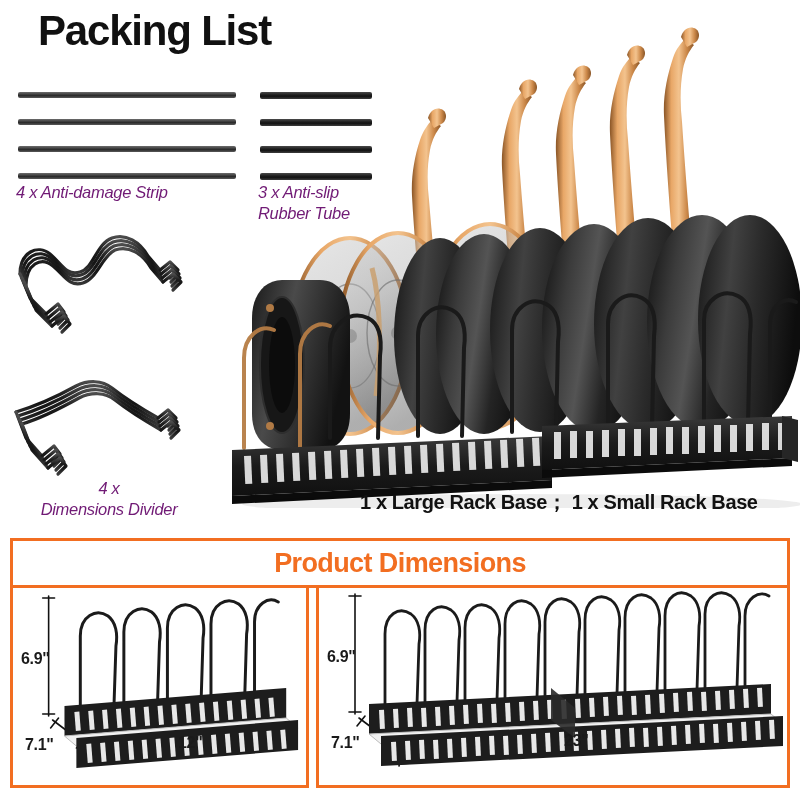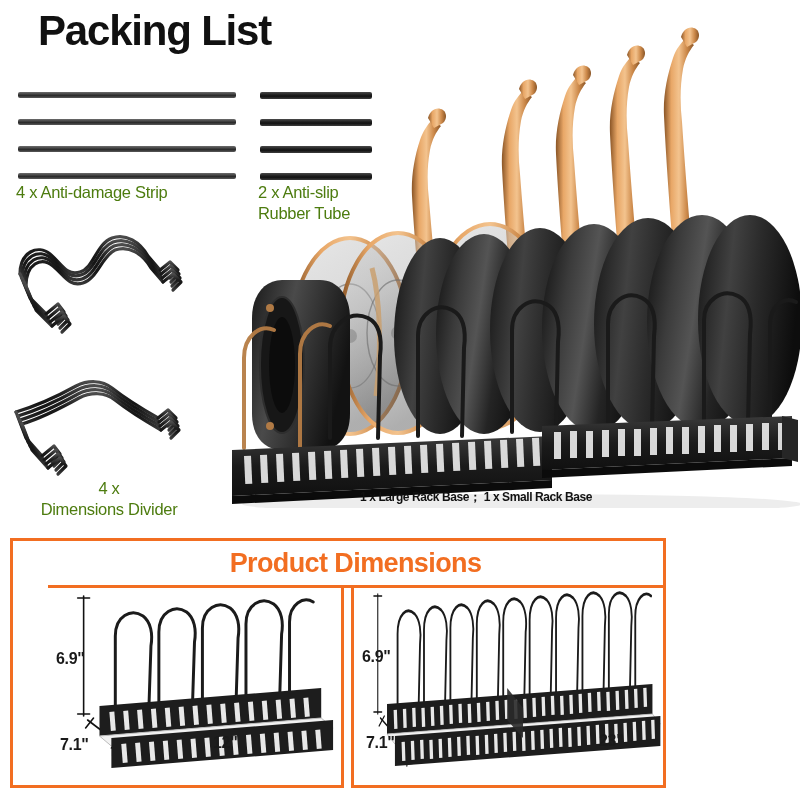--- a/index.html
+++ b/index.html
@@ -32,8 +32,8 @@
     border-radius: 2px;
   }
   .cap {
-    font-size: 16.5px; color: #4d7c0f; font-weight: 500;
-    letter-spacing: -0.3px; line-height: 1.25;
+    font-size: 16.5px; color: #701a75; font-weight: 500;
+    letter-spacing: -0.3px; line-height: 1.25; font-style: italic;
   }
   .cap-center { text-align: center; }
 

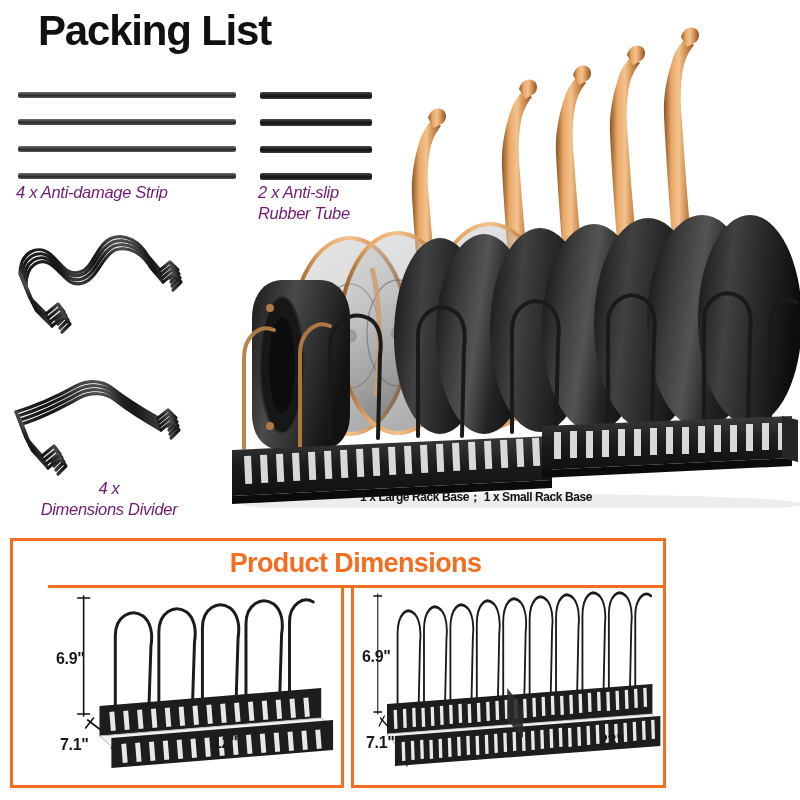--- a/index.html
+++ b/index.html
@@ -103,7 +103,7 @@
     <div class="strip strip-short"></div>
   </div>
   <div class="lbl-tube">
-    <div class="cap">2 x Anti-slip</div>
+    <div class="cap">3 x Anti-slip</div>
     <div class="cap">Rubber Tube</div>
   </div>
 

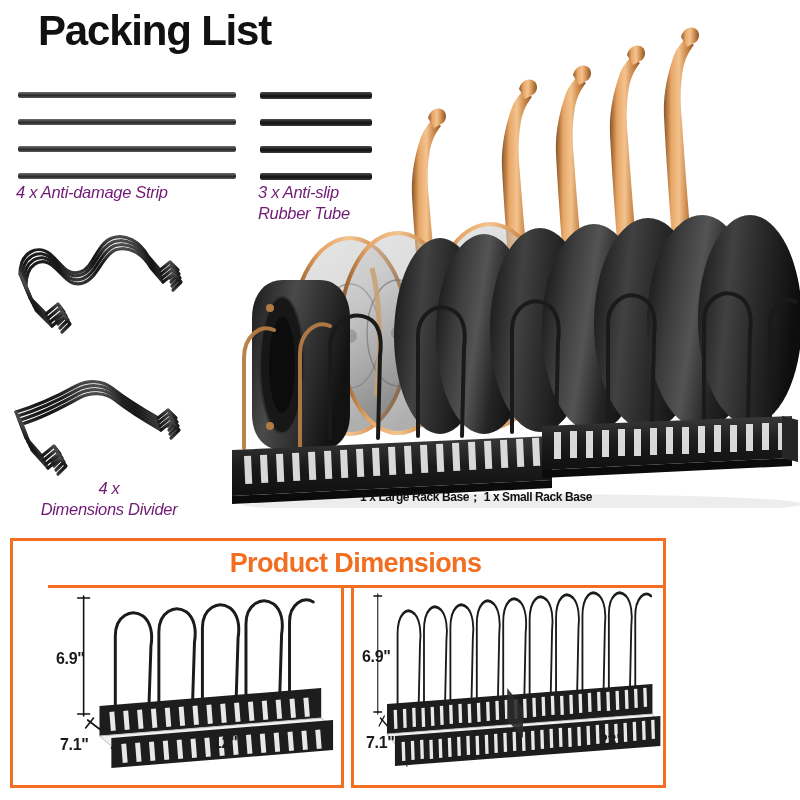--- a/index.html
+++ b/index.html
@@ -50,7 +50,7 @@
 
   .lbl-base {
     position: absolute; left: 360px; top: 489px; width: 400px;
-    font-size: 12px; font-weight: 700; color: #111; letter-spacing: -0.4px;
+    font-size: 20px; font-weight: 700; color: #111; letter-spacing: -0.4px;
   }
 
   

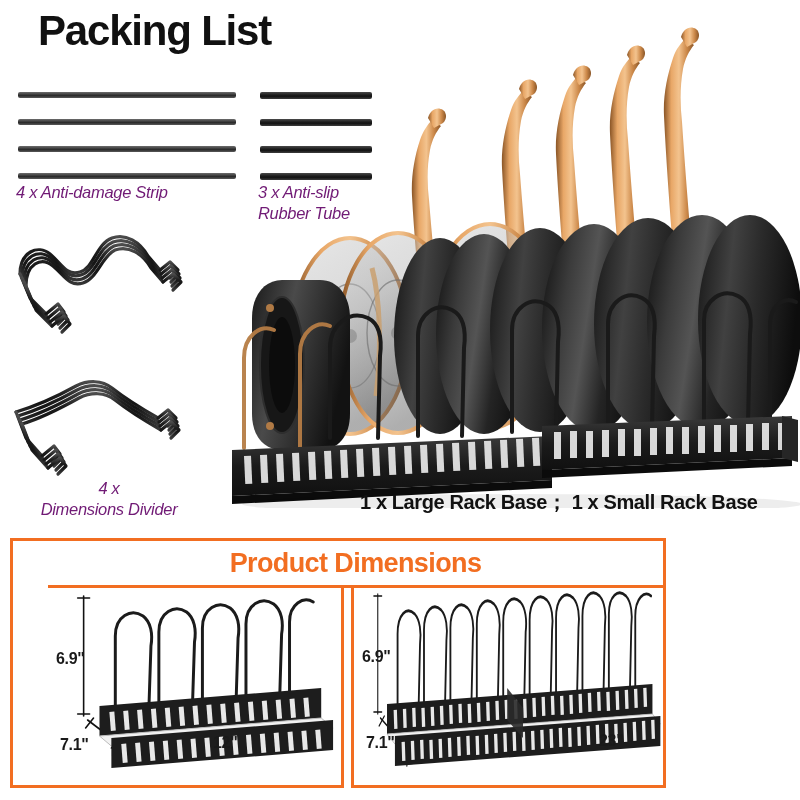--- a/index.html
+++ b/index.html
@@ -56,9 +56,8 @@
   
   .dims-outer {
     position: absolute; left: 10px; top: 538px;
-    width: 656px; height: 250px;
+    width: 780px; height: 250px;
     border: 3px solid #F26E21;
-    padding-left: 35px;
   }
   .dims-header {
     height: 47px; border-bottom: 3px solid #F26E21;

